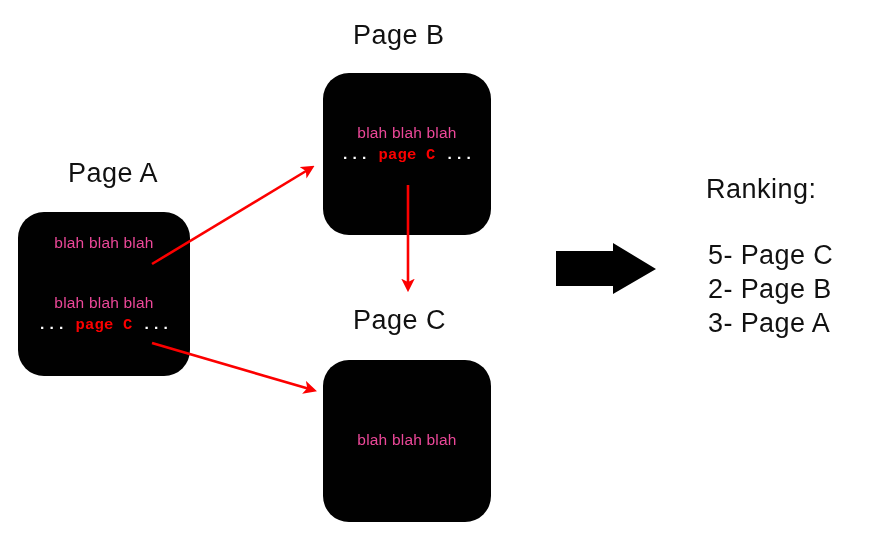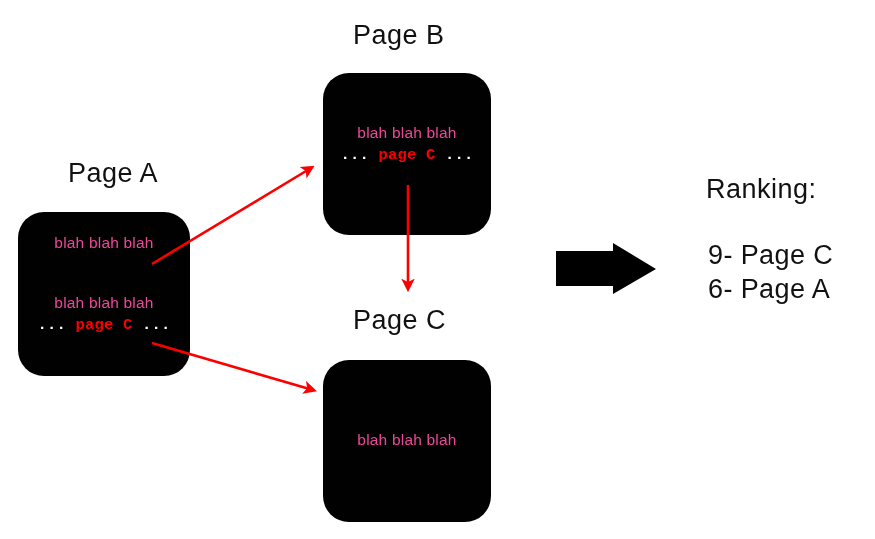--- a/index.html
+++ b/index.html
@@ -142,7 +142,7 @@
   <div id="ranking-heading">Ranking:</div>
 
   <ul id="ranking-list">
-    <li>9- Page C</li>
+    <li>5- Page C</li>
     <li>6- Page A</li>
   </ul>
 

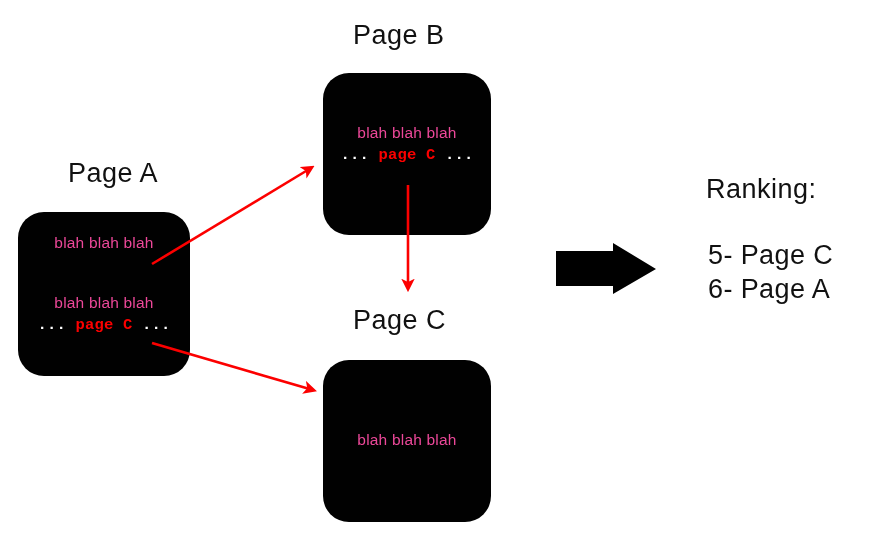--- a/index.html
+++ b/index.html
@@ -143,6 +143,7 @@
 
   <ul id="ranking-list">
     <li>5- Page C</li>
+    <li>2- Page B</li>
     <li>6- Page A</li>
   </ul>
 

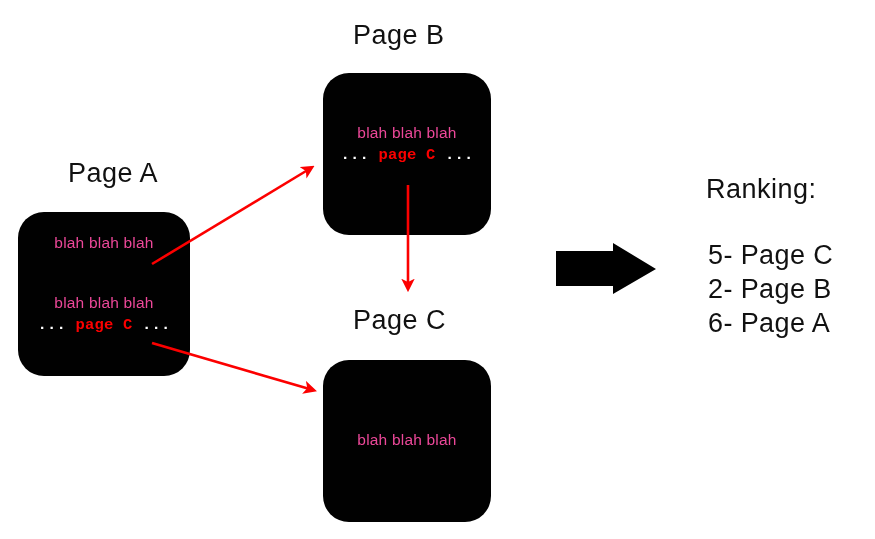--- a/index.html
+++ b/index.html
@@ -144,7 +144,7 @@
   <ul id="ranking-list">
     <li>5- Page C</li>
     <li>2- Page B</li>
-    <li>6- Page A</li>
+    <li>3- Page A</li>
   </ul>
 
 </div>

